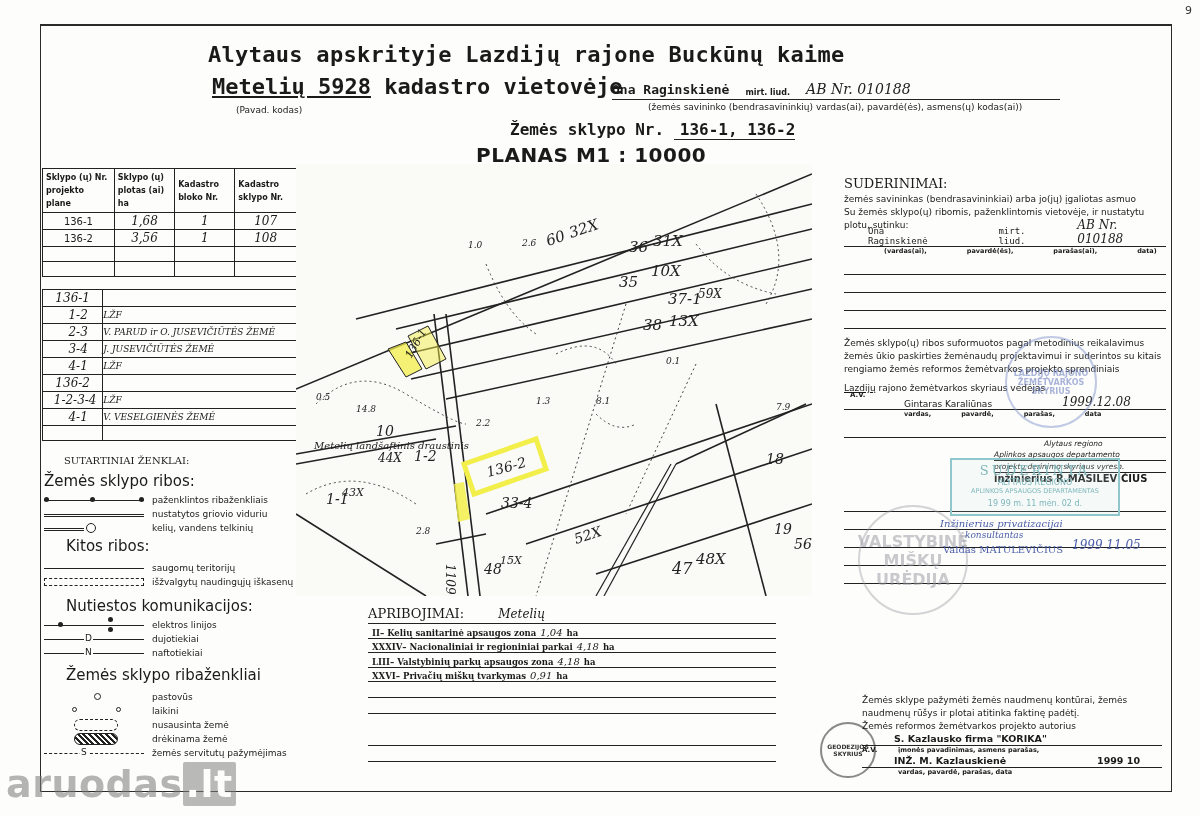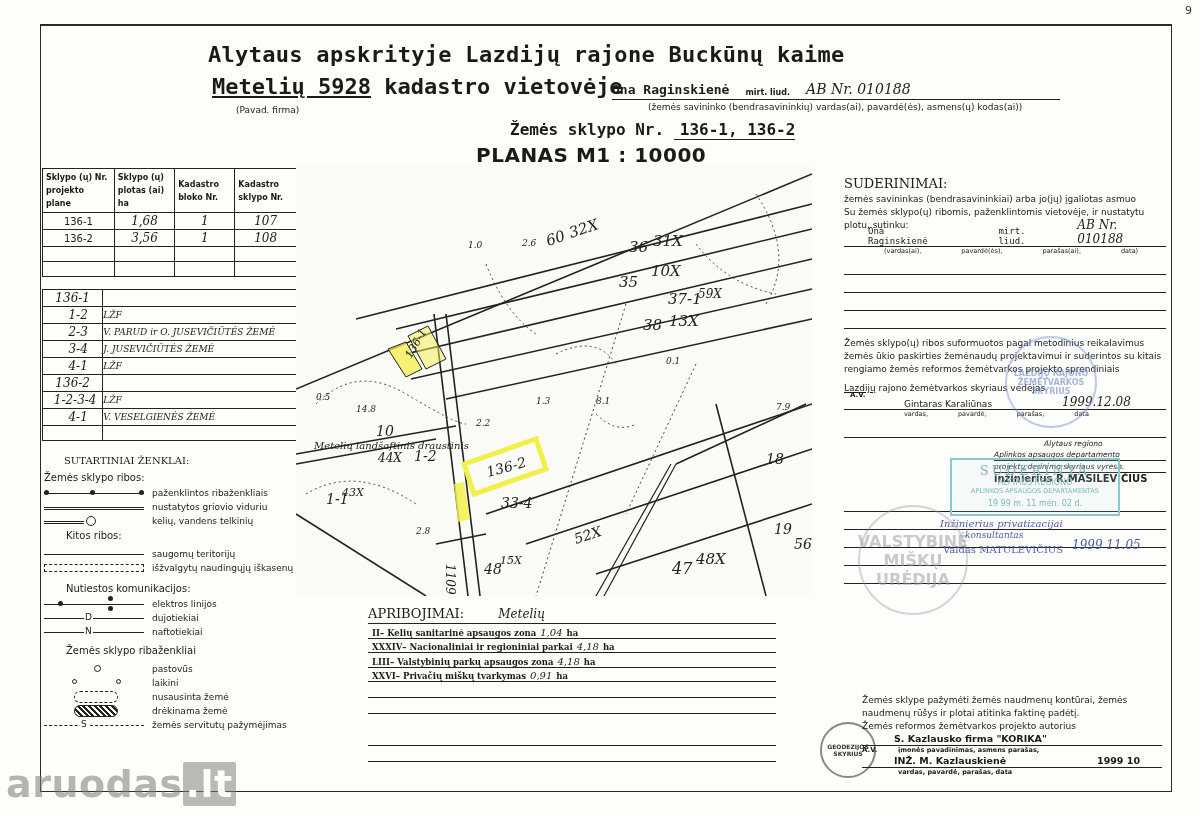--- a/index.html
+++ b/index.html
@@ -123,7 +123,7 @@
   <span class="small">mirt. liud.</span>
   <span class="code hand">AB Nr. 010188</span>
 </div>
-<div class="povad">(Pavad. firma)</div>
+<div class="povad">(Pavad. kodas)</div>
 <div class="owner-caption">(žemės savininko (bendrasavininkių) vardas(ai), pavardė(ės), asmens(ų) kodas(ai))</div>
 <div class="sklypo-nr mono">
   <span>Žemės sklypo Nr.</span>

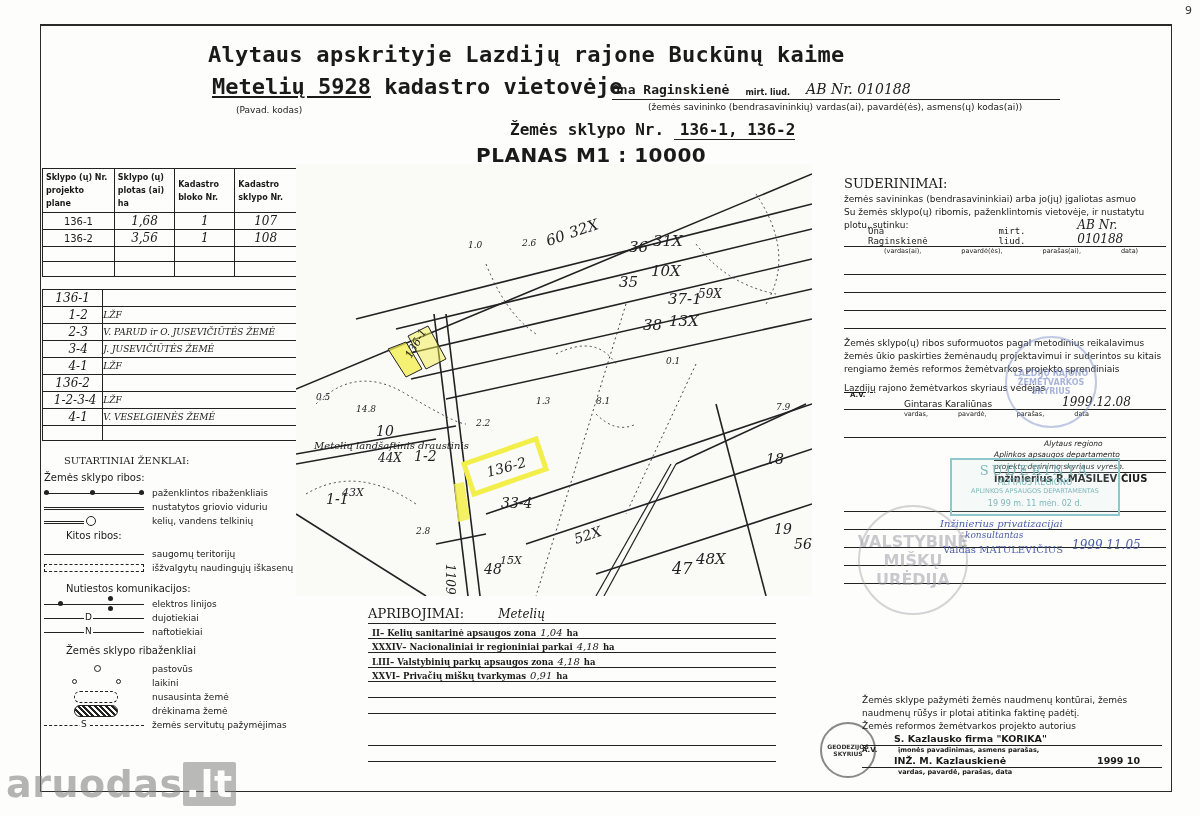--- a/index.html
+++ b/index.html
@@ -76,7 +76,7 @@
     .right .heading { font-family: "DejaVu Serif", serif; font-size: 13px; margin-bottom: 2px; }
     .right p { line-height: 13px; }
     .rline { border-bottom: 1.2px solid #222; height: 15px; font-size: 10px; display: flex; align-items: flex-end; gap: 20px; padding-left: 24px; }
-    .rcap { font-size: 6.5px; font-weight: normal; display: flex; gap: 40px; padding-left: 40px; height: 10px; }
+    .rcap { font-size: 6.5px; font-weight: bold; display: flex; gap: 40px; padding-left: 40px; height: 10px; }
     .rblank { border-bottom: 1.2px solid #222; height: 18px; }
     .stamp-box {
       position: absolute; left: 950px; top: 458px; width: 170px; height: 58px; border: 2px solid #8fc7cc;

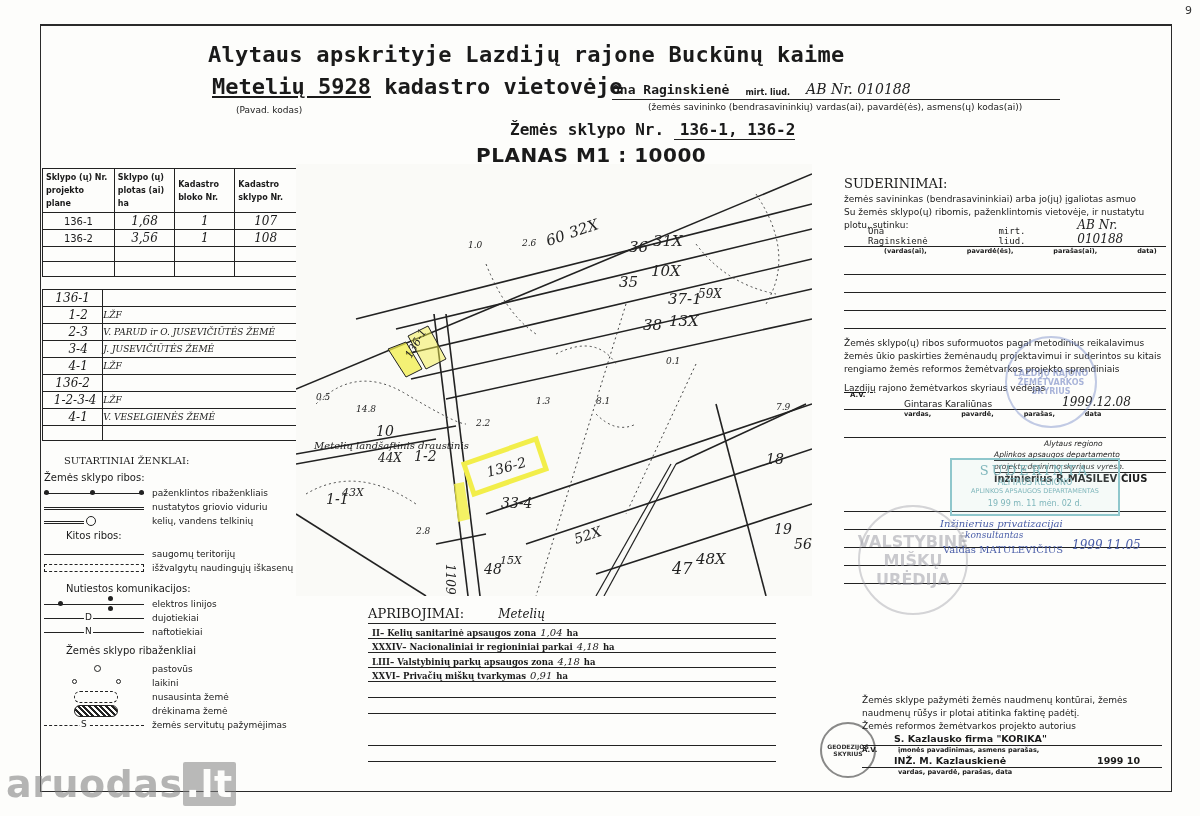--- a/index.html
+++ b/index.html
@@ -46,7 +46,7 @@
     .adj-table td.hw2 { font-family: "DejaVu Serif", serif; font-style: italic; font-size: 9px; padding-left: 0; }
     .legend { position: absolute; left: 44px; top: 455px; width: 250px; font-size: 9px; }
     .legend .heading { font-family: "DejaVu Serif", serif; font-weight: normal; font-size: 10px; margin-left: 20px; margin-bottom: 6px; }
-    .legend .sub { font-size: 10px; margin: 2px 0 3px 0; }
+    .legend .sub { font-size: 15px; margin: 2px 0 3px 0; }
     .legend .sub.ind { margin-left: 22px; }
     .leg-row { display: flex; align-items: center; height: 14px; }
     .leg-sym { width: 100px; height: 12px; position: relative; margin-right: 8px; }

